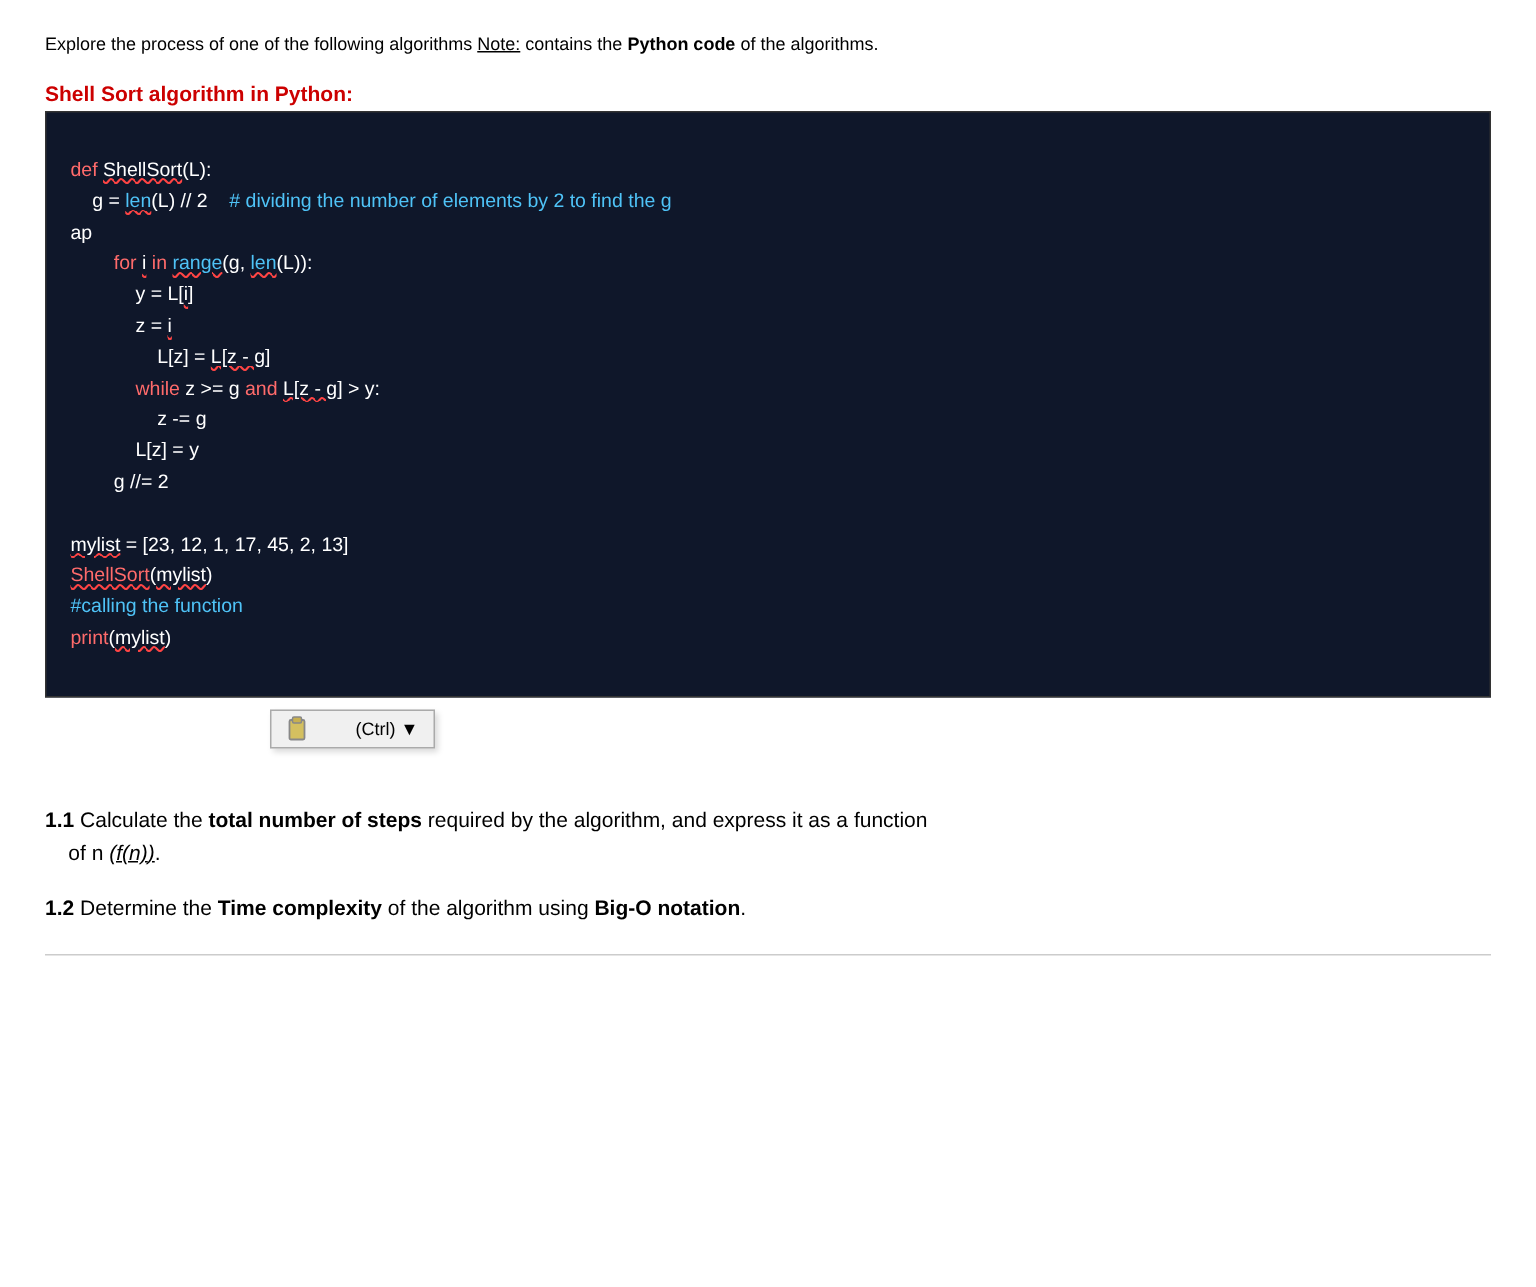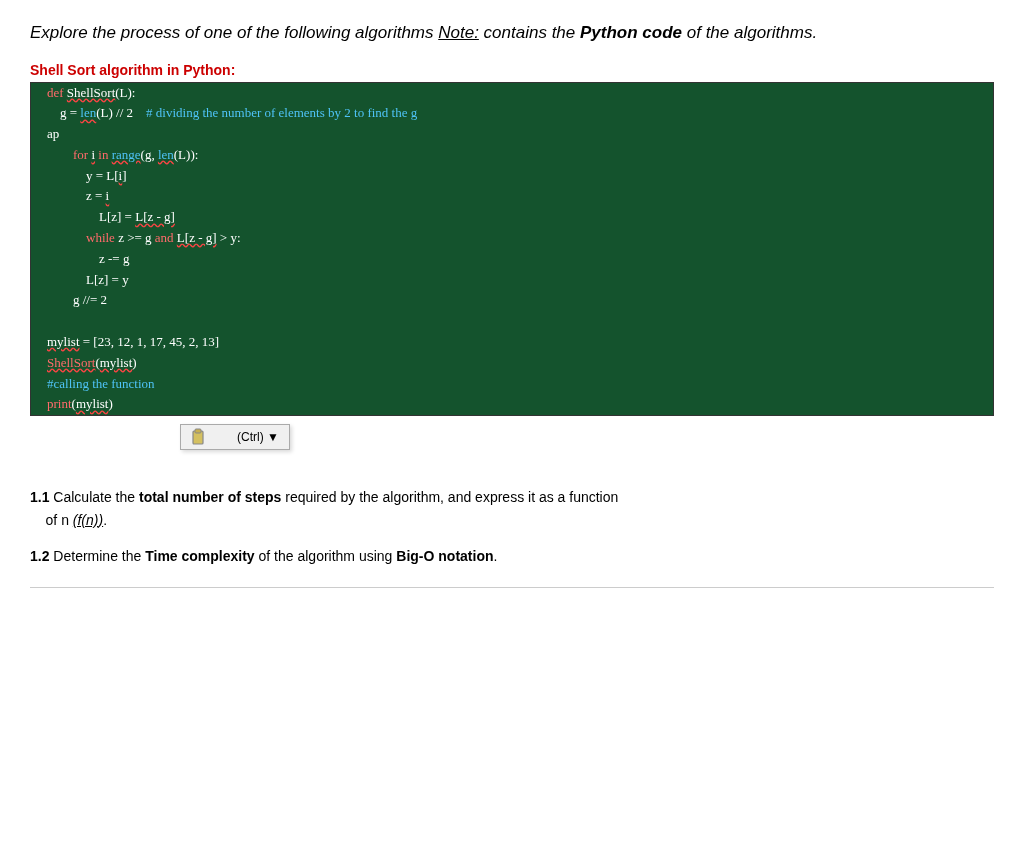--- a/index.html
+++ b/index.html
@@ -20,8 +20,7 @@
     .intro-text {
       margin-bottom: 16px;
       line-height: 1.5;
-      font-size: 17px;
-      font-style: italic;
+      font-size: 12px;
     }
 
     .section-title {

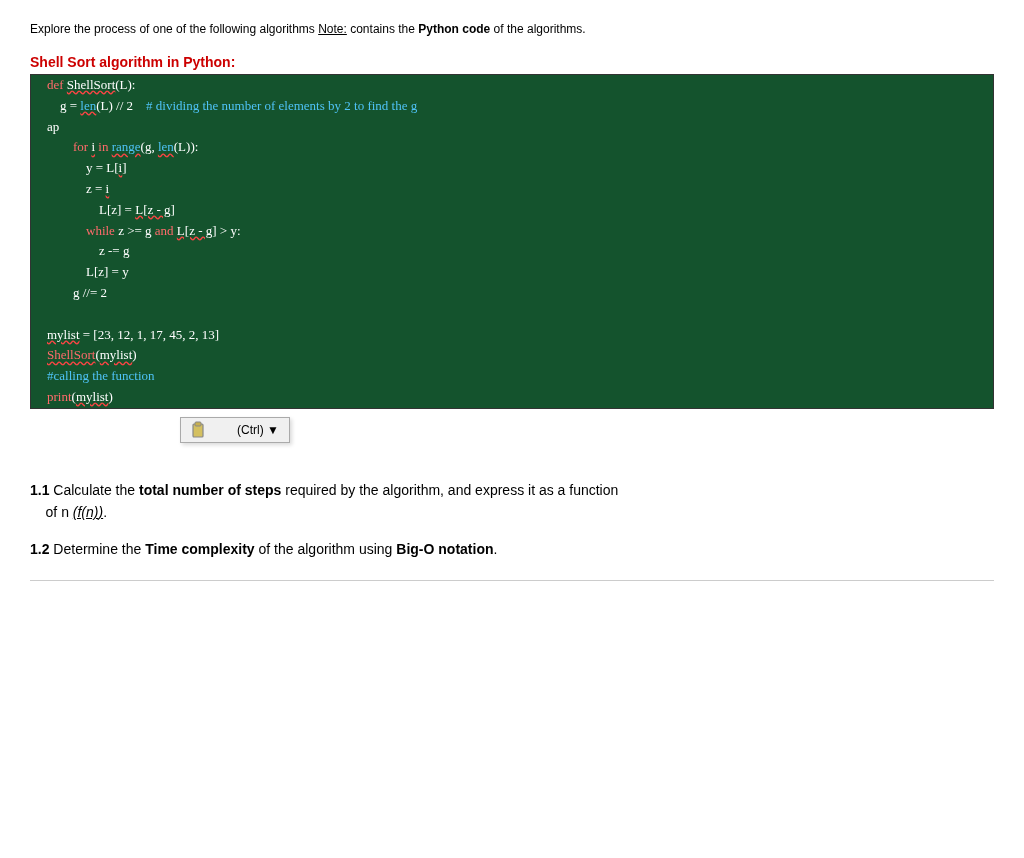--- a/index.html
+++ b/index.html
@@ -31,10 +31,10 @@
     }
 
     .code-container {
-      background: #14532d;
+      background: #0f172a;
       border: 1px solid #333;
-      padding: 0 16px;
-      font-family: Liberation Serif, serif;
+      padding: 28px 16px;
+      font-family: Liberation Sans, sans-serif;
       font-size: 13px;
       line-height: 1.6;
       color: #ffffff;

